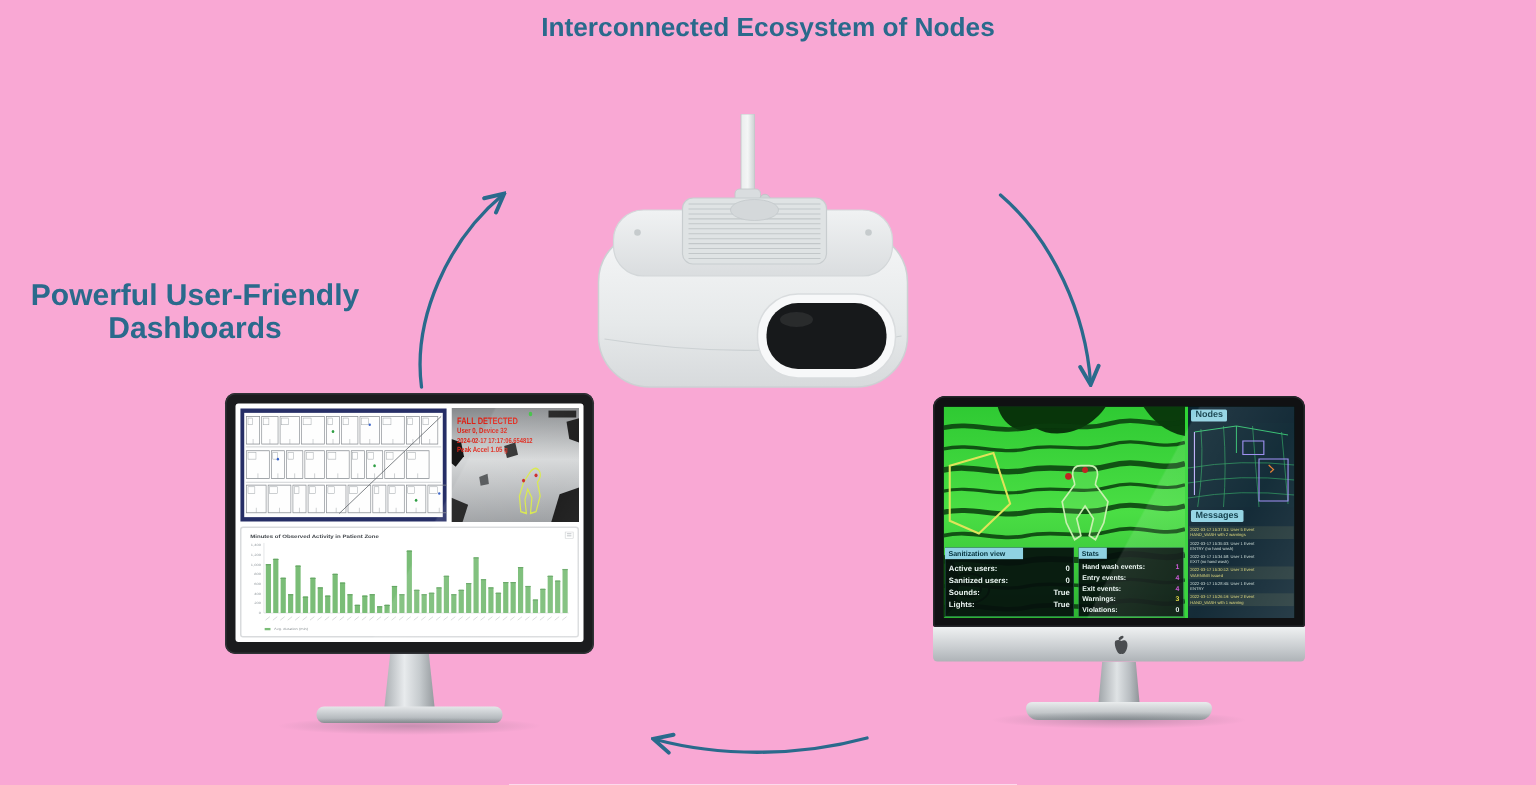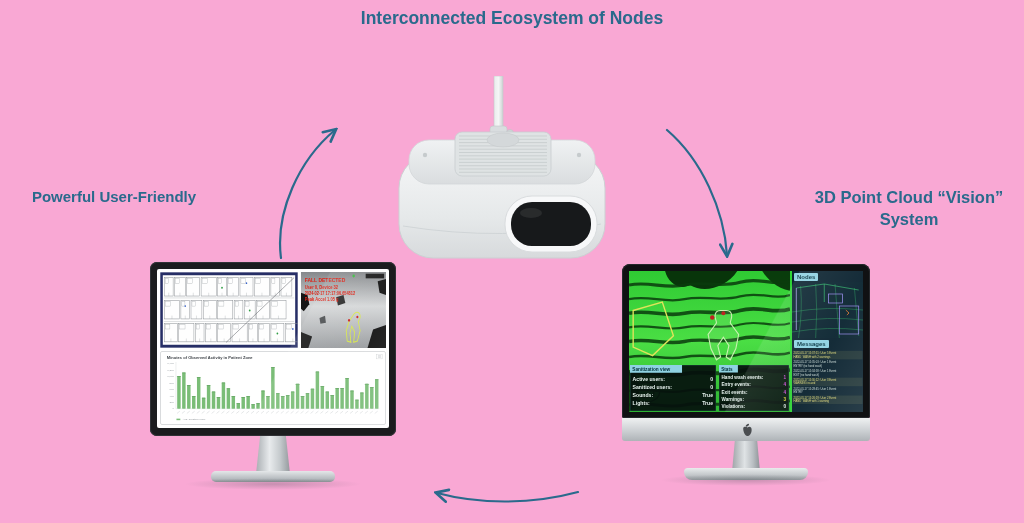--- a/index.html
+++ b/index.html
@@ -7,7 +7,7 @@
           font-family:"Liberation Sans",sans-serif;}
   .title{position:absolute;color:#2a6a8c;font-weight:700;text-align:center;line-height:23px;}
   .title-center{top:7px;left:0;width:1024px;font-size:17.5px;}
-  .title-left{top:186px;left:2px;width:224px;font-size:15px;line-height:22px;}
+  .title-left{top:186px;left:18px;width:224px;font-size:20px;line-height:22px;}
   .title-right{top:186px;left:796px;width:226px;font-size:16.5px;line-height:22px;}
   .arrows{position:absolute;left:0;top:0;width:1024px;height:523px;pointer-events:none;}
   .device{position:absolute;left:393px;top:76px;width:218px;height:188px;}

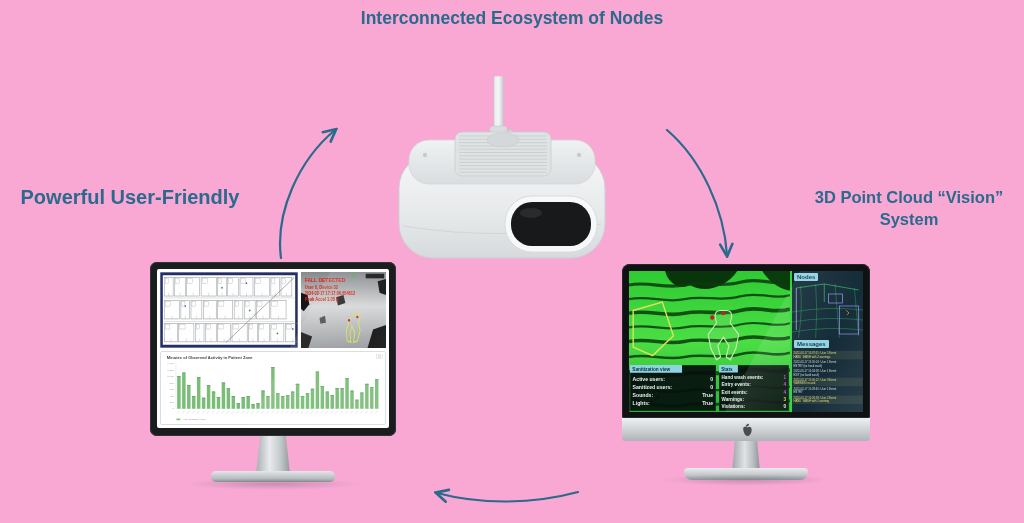--- a/index.html
+++ b/index.html
@@ -62,10 +62,6 @@
   </div>
   <div class="title title-left">
     <div>Powerful User-Friendly</div>
-  </div>
-  <div class="title title-right">
-    <div>3D Point Cloud “Vision”</div>
-    <div>System</div>
   </div>
 
   <svg class="arrows" viewBox="0 0 1024 523">

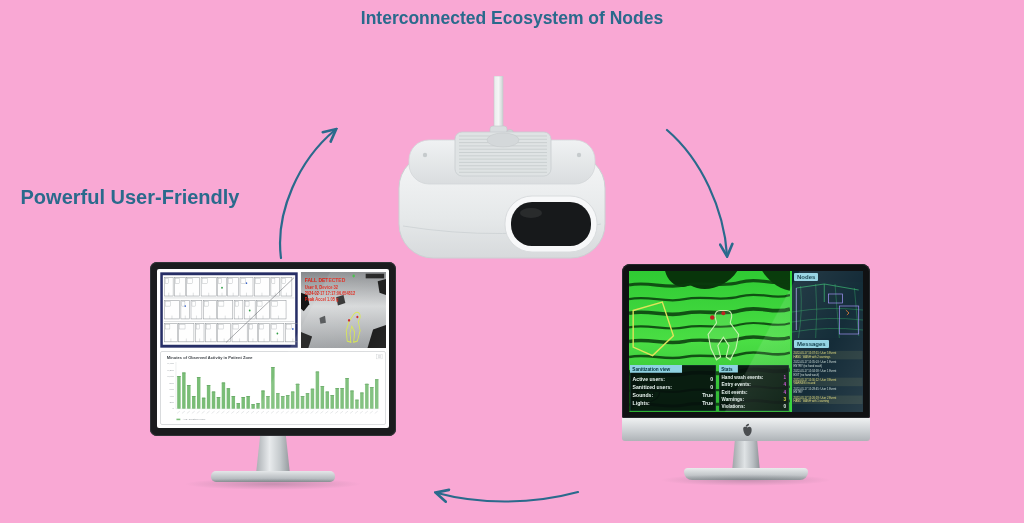--- a/index.html
+++ b/index.html
@@ -62,6 +62,7 @@
   </div>
   <div class="title title-left">
     <div>Powerful User-Friendly</div>
+    <div>Dashboards</div>
   </div>
 
   <svg class="arrows" viewBox="0 0 1024 523">

